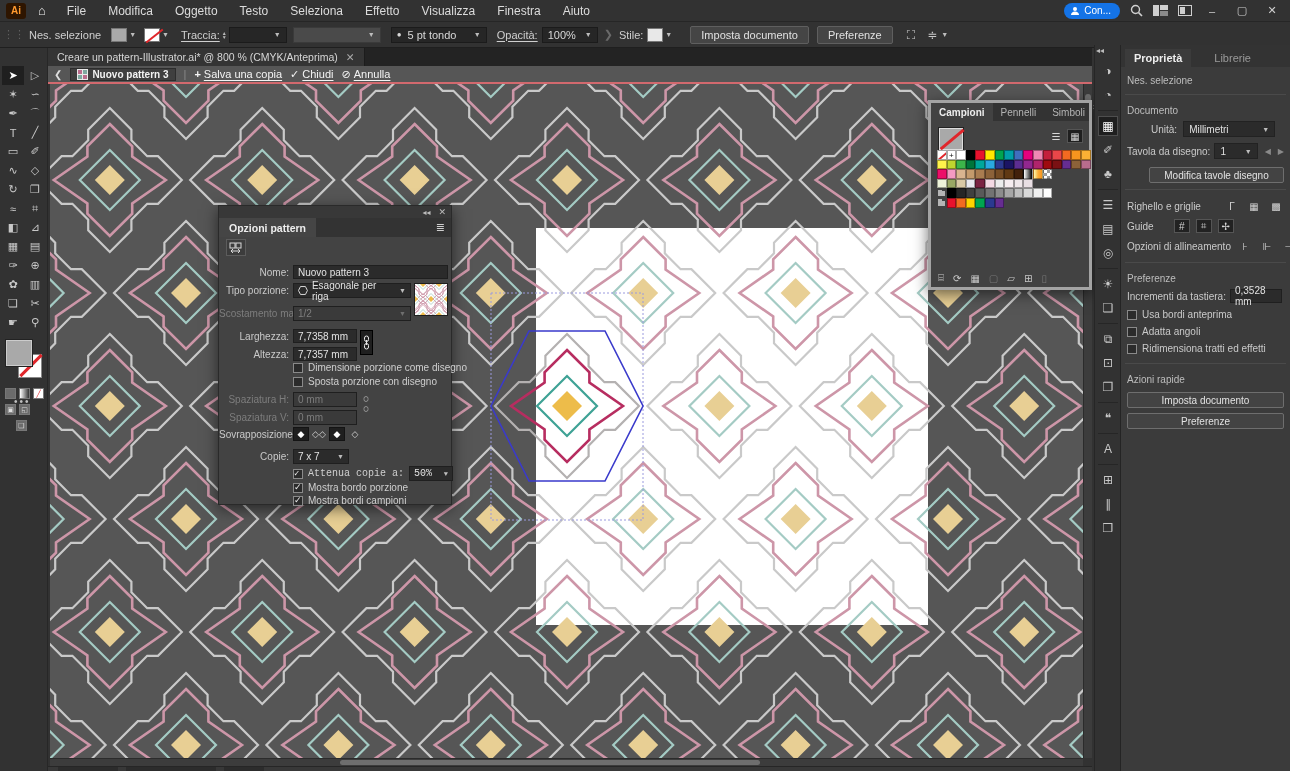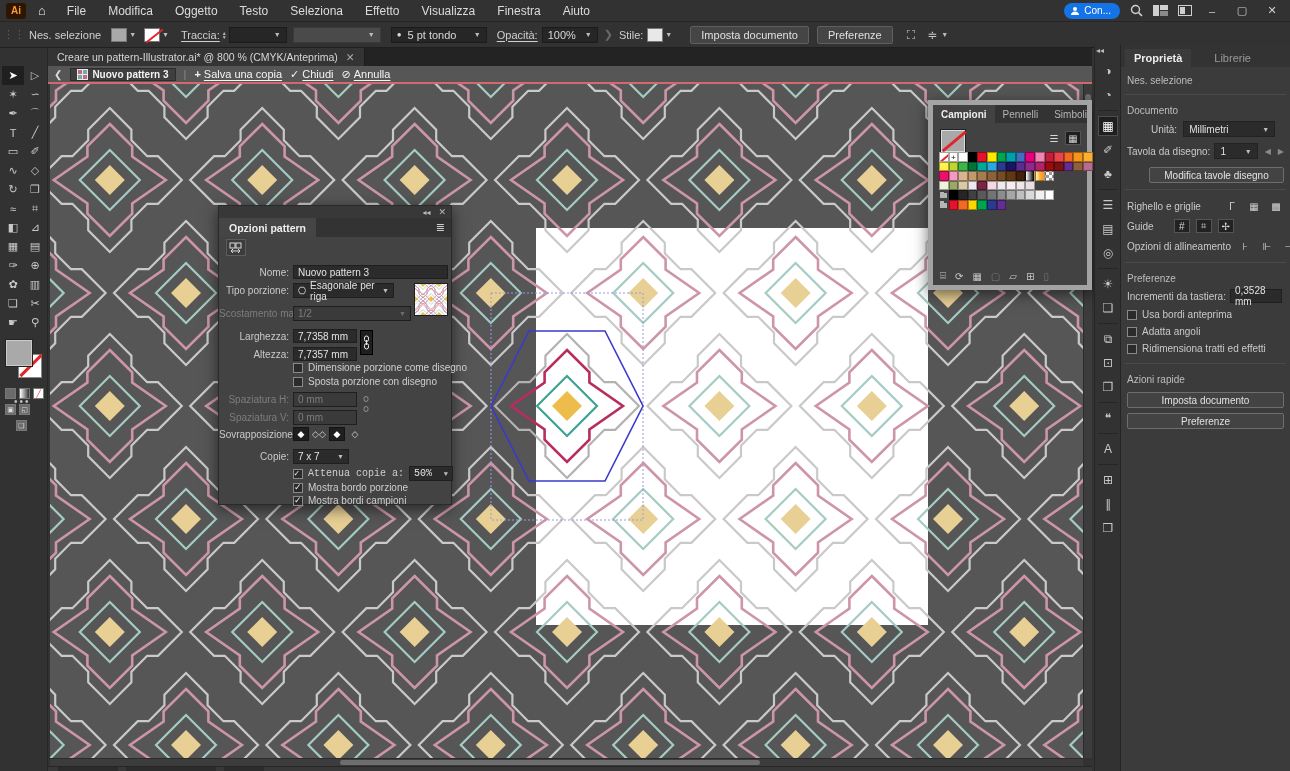--- a/index.html
+++ b/index.html
@@ -84,7 +84,7 @@
   #tile-tool-btn { position:absolute; left:7px; top:33px; width:20px; height:17px; border:1px solid #5c5c5c; background:#3c3c3c; display:flex; align-items:center; justify-content:center; }
 
   
-  #swpanel { left:928px; top:100px; width:164px; height:190px; background:#424242; border:5px solid #a3a3a3; font-size:10px; }
+  #swpanel { left:928px; top:100px; width:164px; height:190px; background:#424242; border:3px solid #a3a3a3; font-size:10px; }
   #sw-tabs { height:18px; background:#333; display:flex; align-items:center; color:#b5b5b5; }
   #sw-tabs .swtab { padding:0 8px; height:18px; display:flex; align-items:center; font-size:10px; }
   #sw-tabs .swtab.active { background:#424242; color:#ededed; font-weight:bold; }

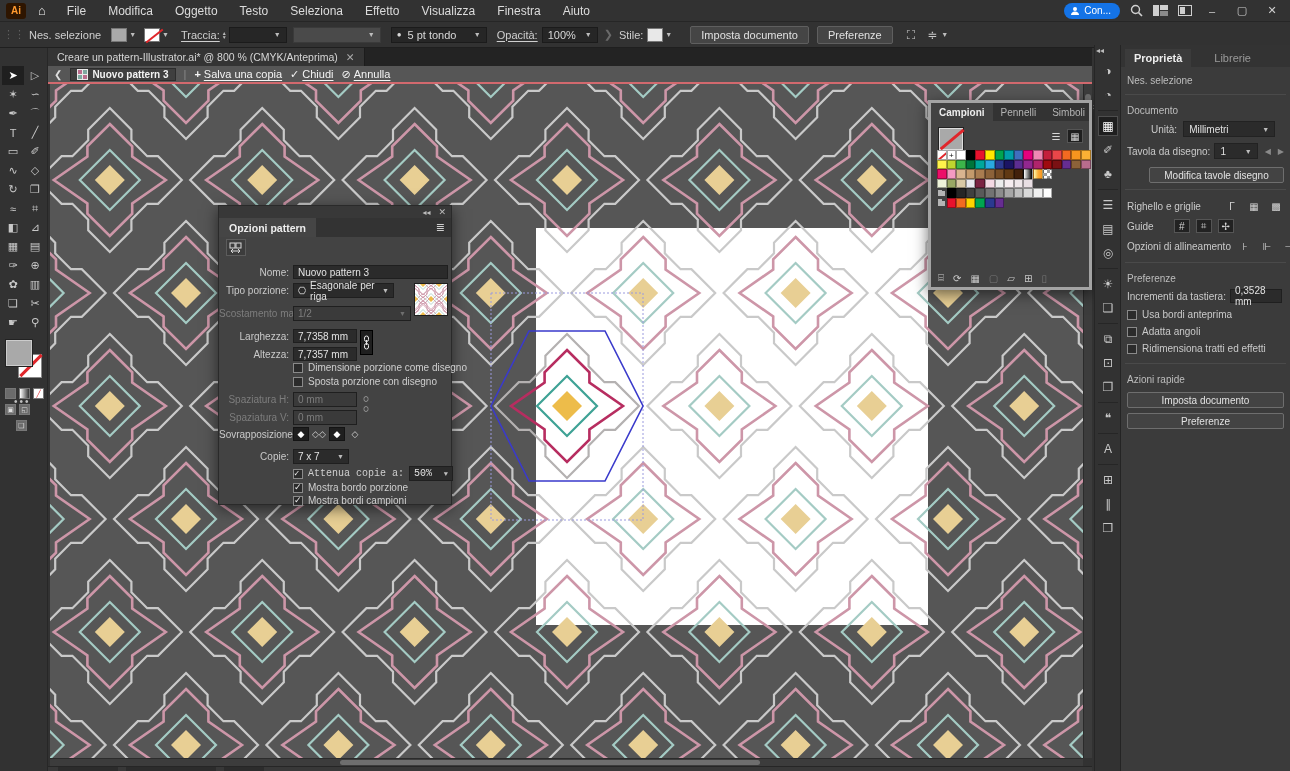--- a/index.html
+++ b/index.html
@@ -581,7 +581,7 @@
     </div>
     <div class="po-row" style="top:77px">
       <span class="po-label">Tipo porzione:</span>
-      <div class="po-dd" style="width:101px">
+      <div class="po-dd" style="width:118px">
         <svg width="10" height="9" viewBox="0 0 10 9">
             <polygon points="2.5,0.5 7.5,0.5 9.5,4.5 7.5,8.5 2.5,8.5 0.5,4.5" fill="none" stroke="#d8d8d8"></polygon>
           </svg>

